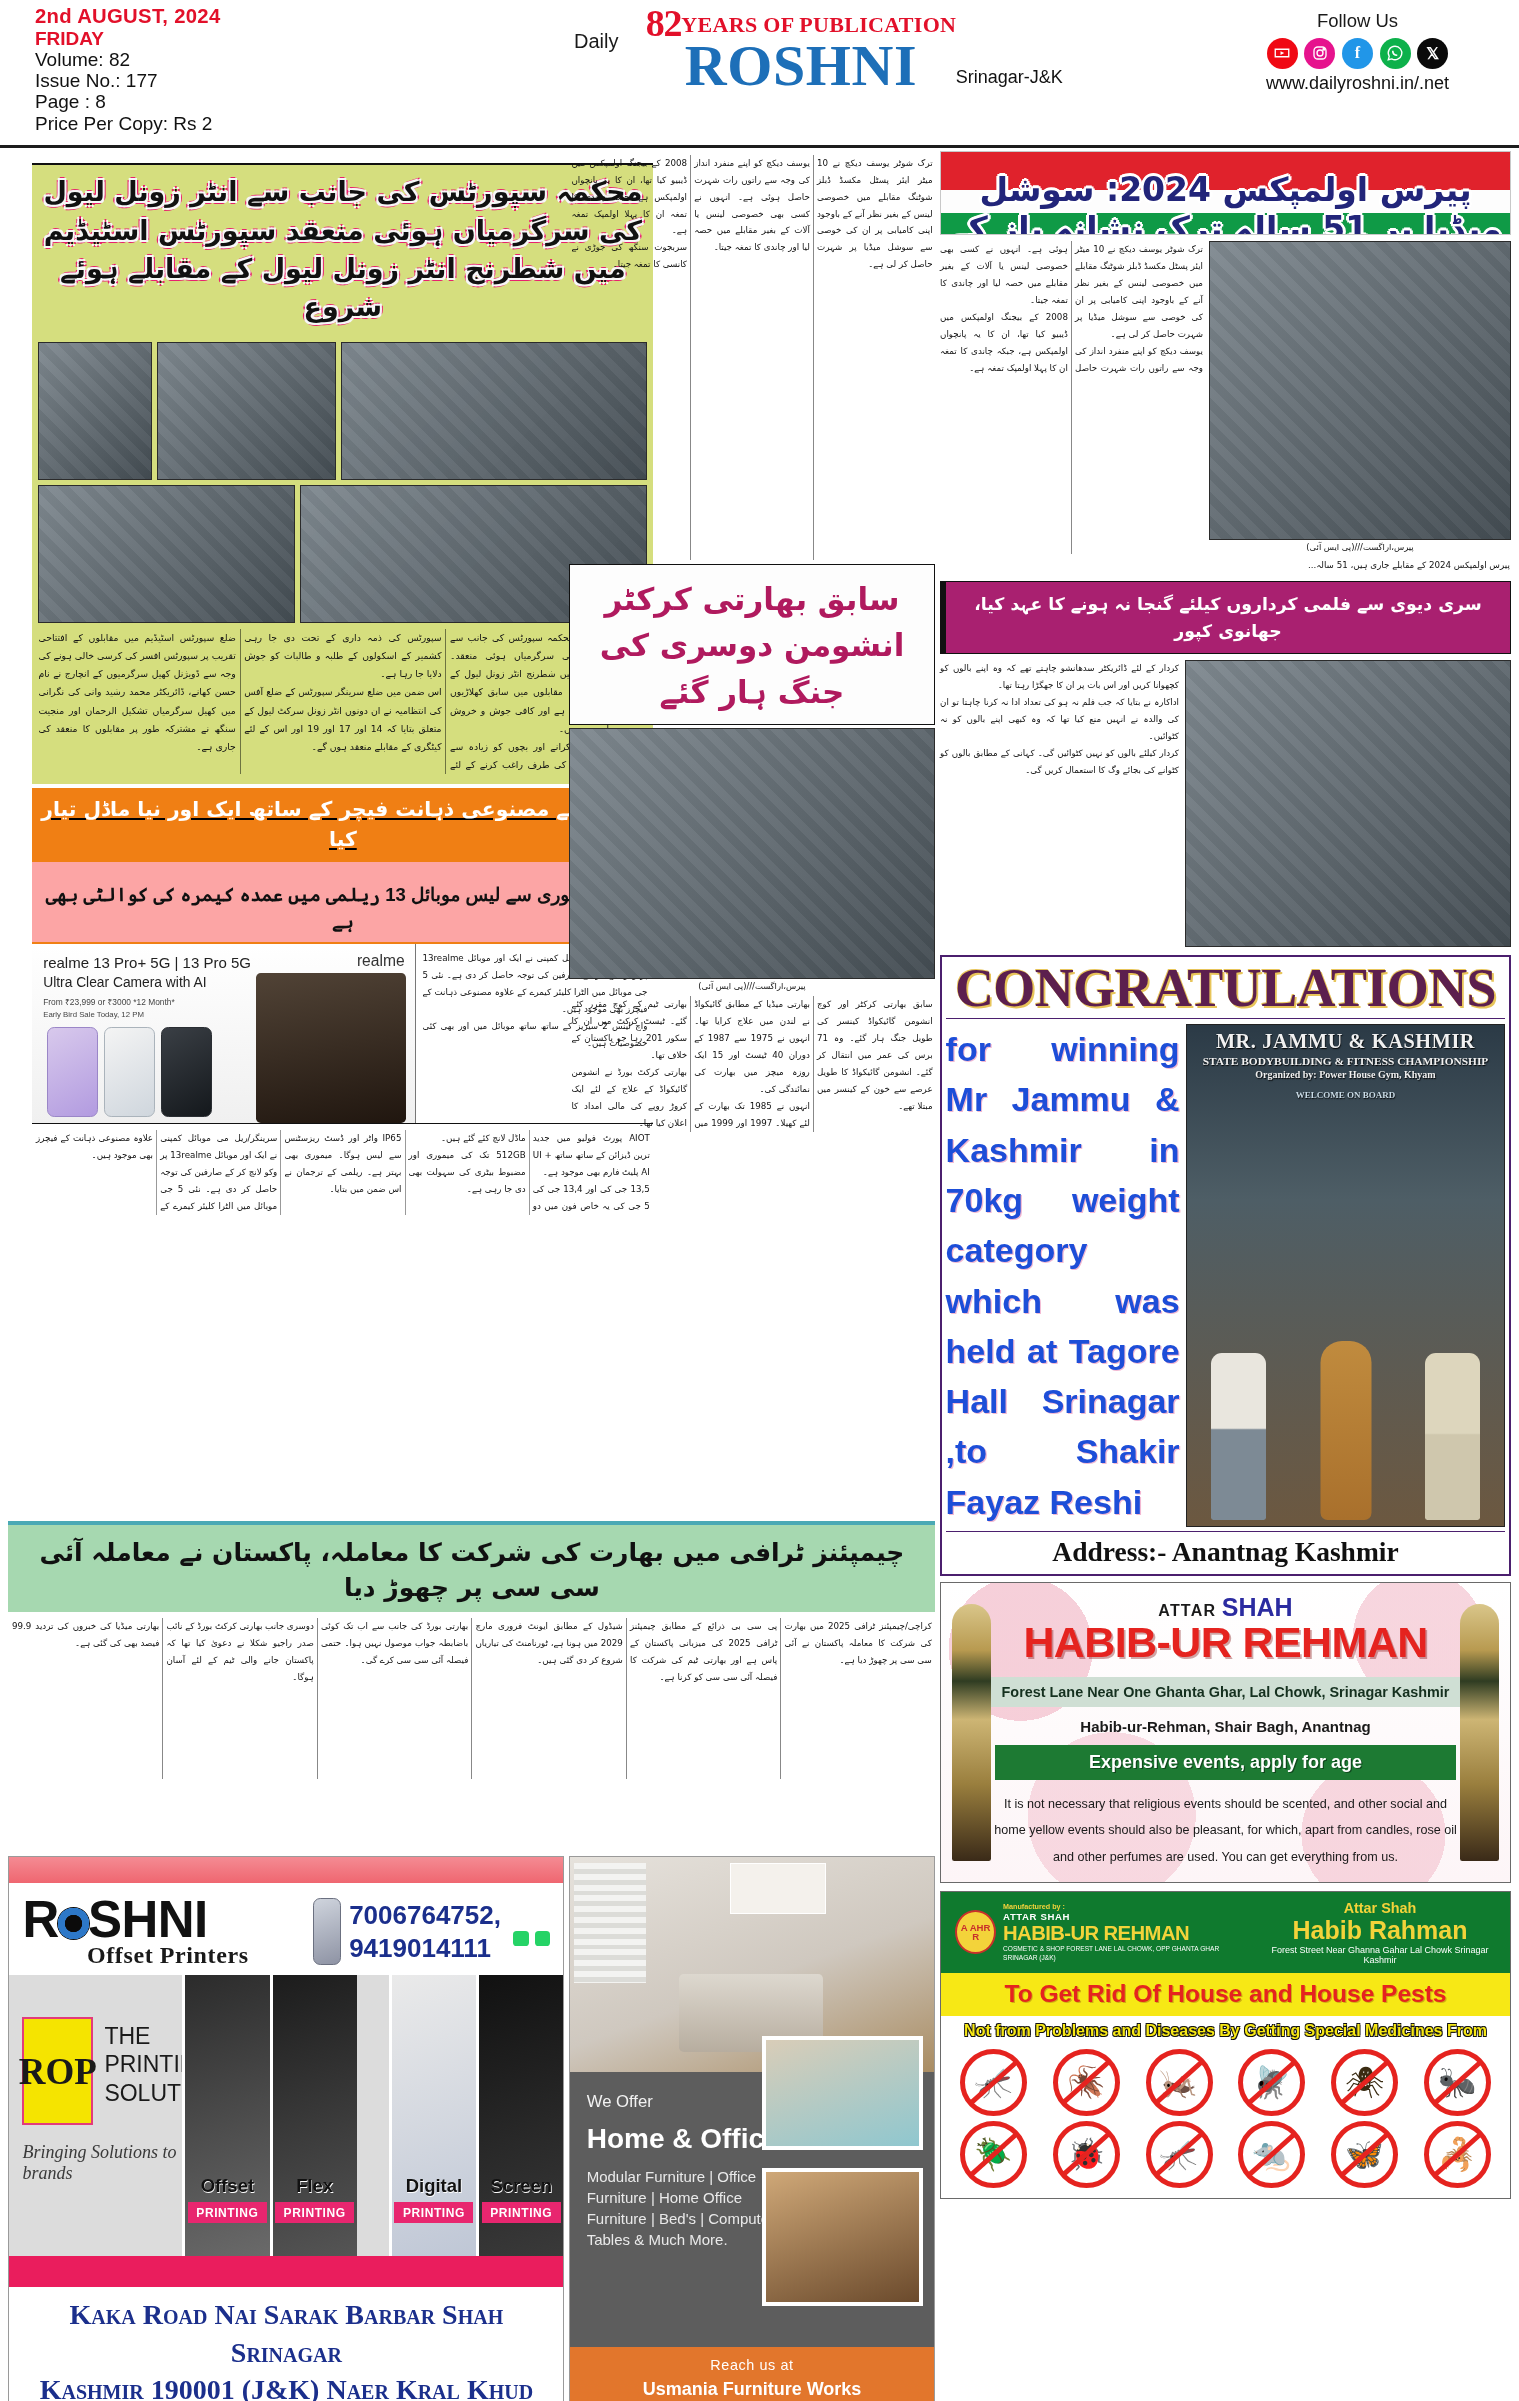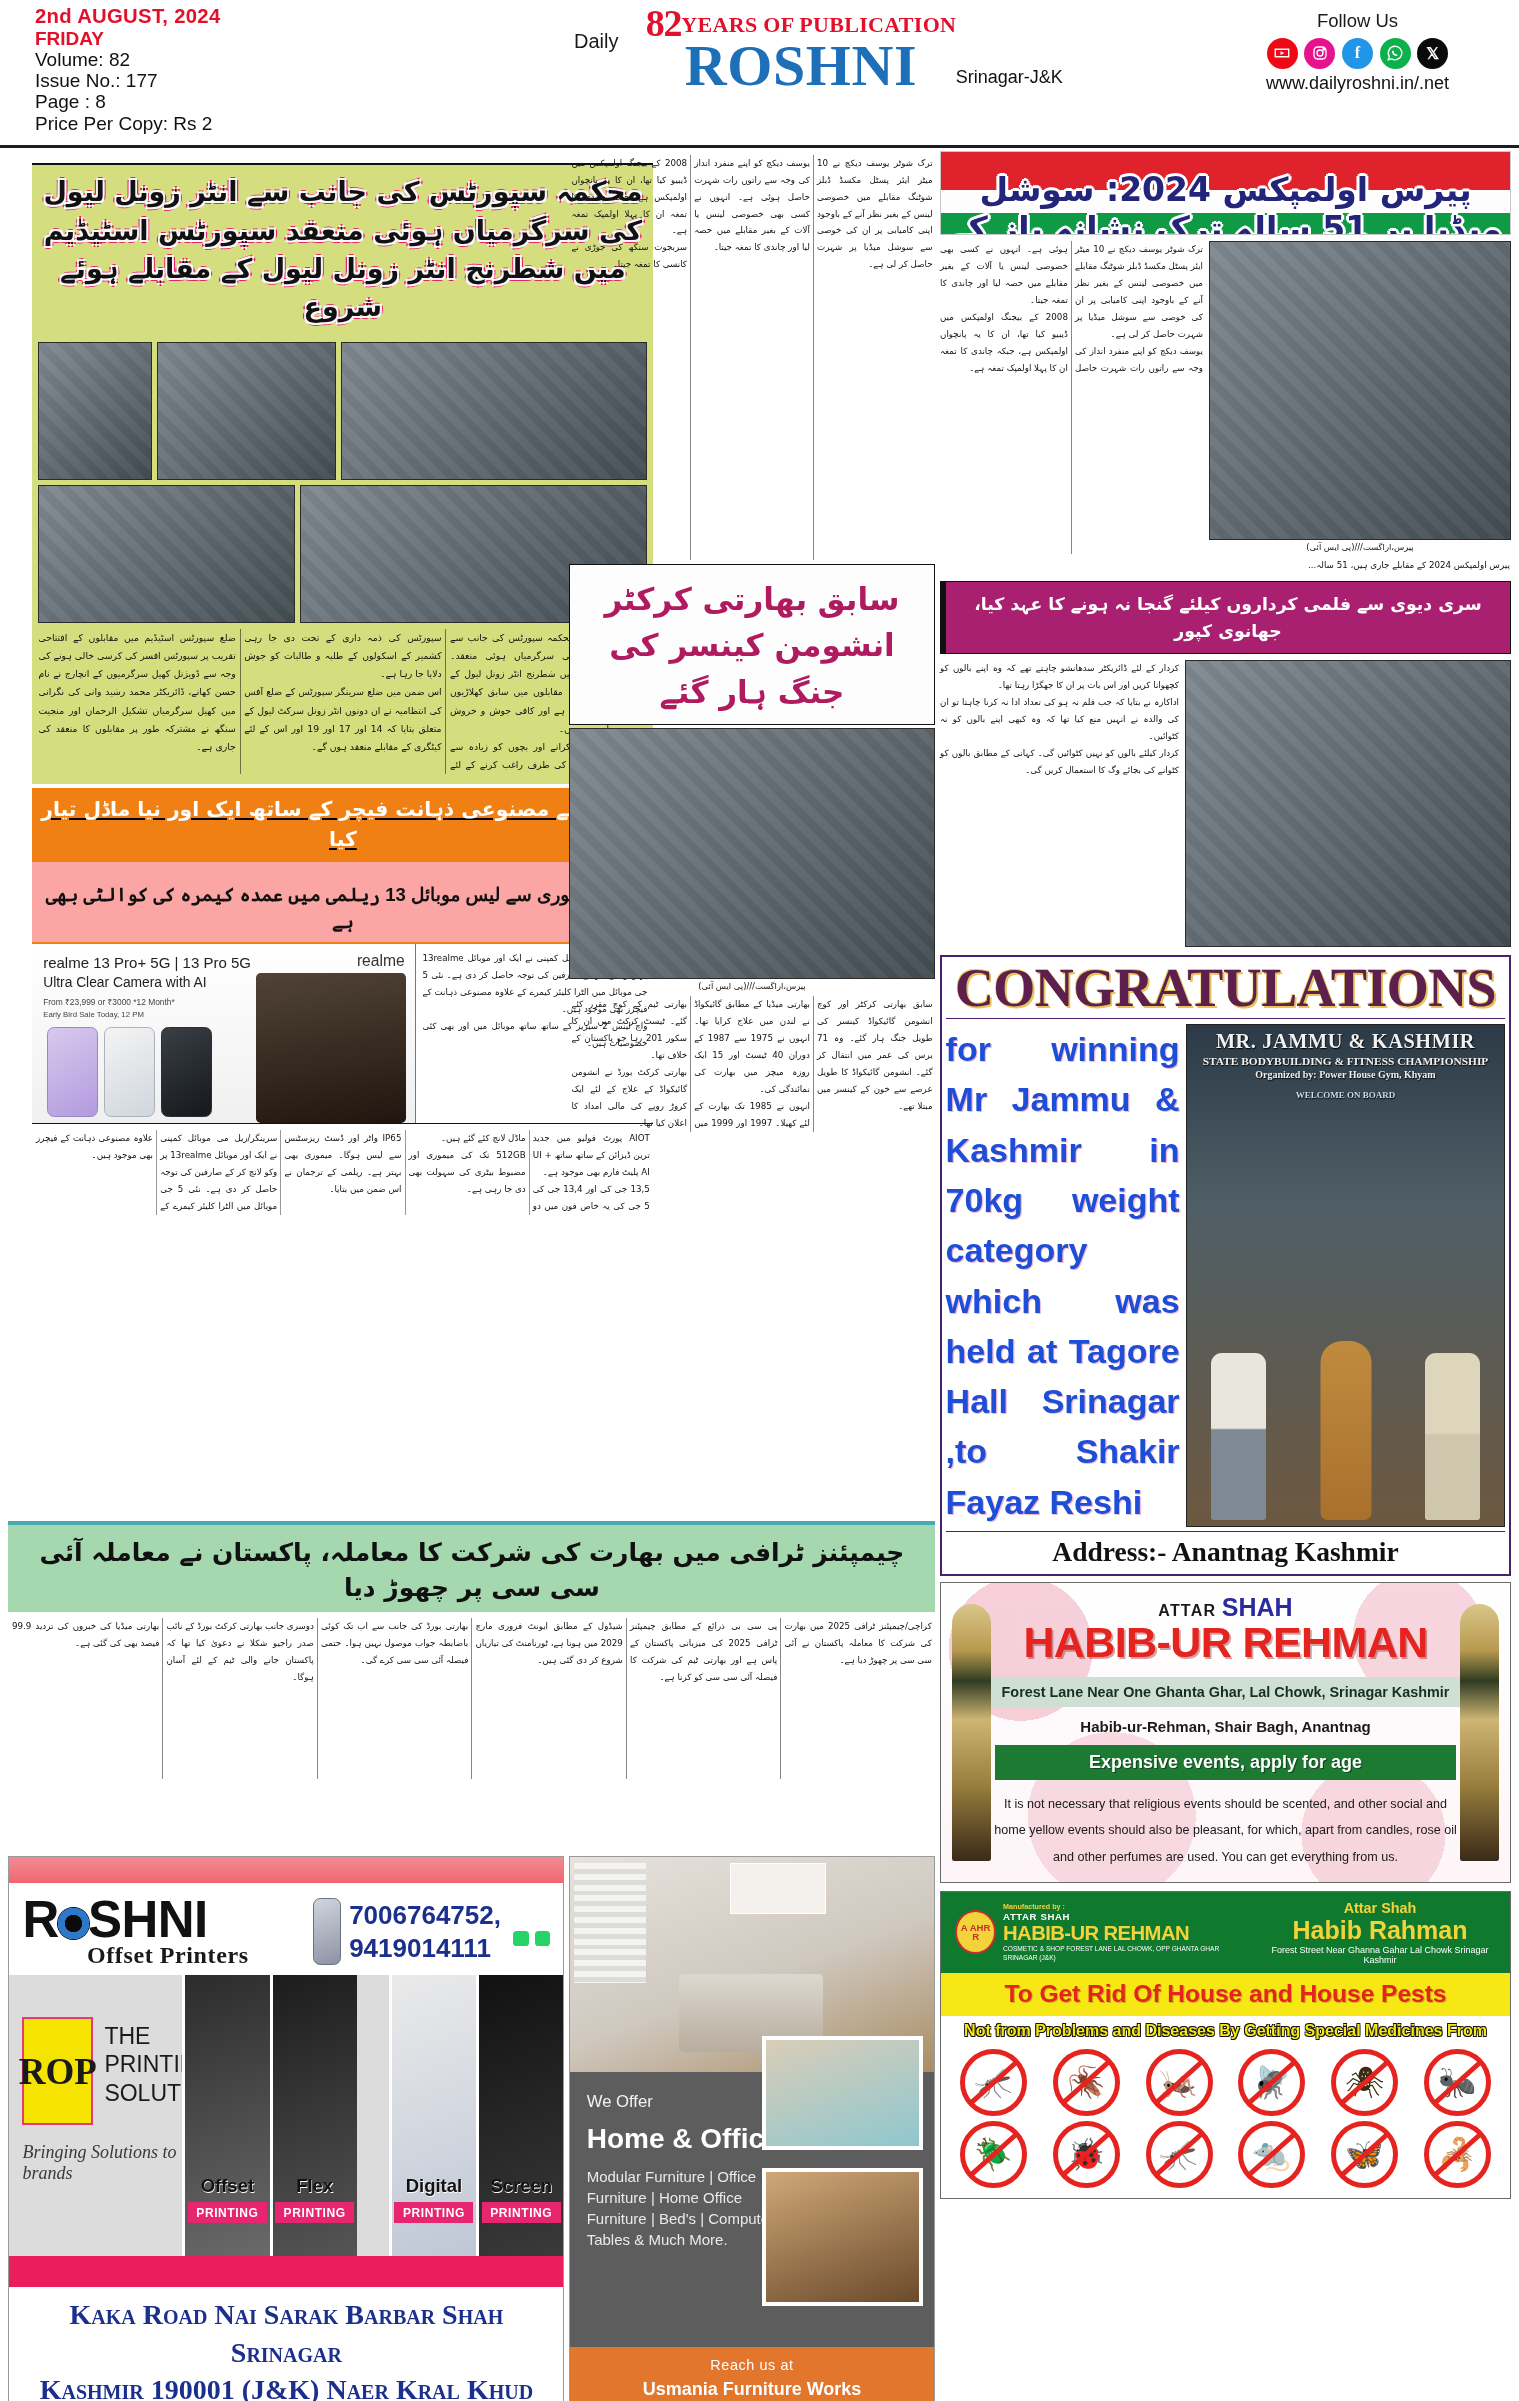--- a/index.html
+++ b/index.html
@@ -606,7 +606,7 @@
       </div>
 
       <div class="hl-pink">
-        <div class="t">سابق بھارتی کرکٹر انشومن کینسر کی جنگ ہار گئے</div>
+        <div class="t">سابق بھارتی کرکٹر انشومن دوسری کی جنگ ہار گئے</div>
       </div>
 
       <div class="photo mt6" style="height:251px;"></div>

